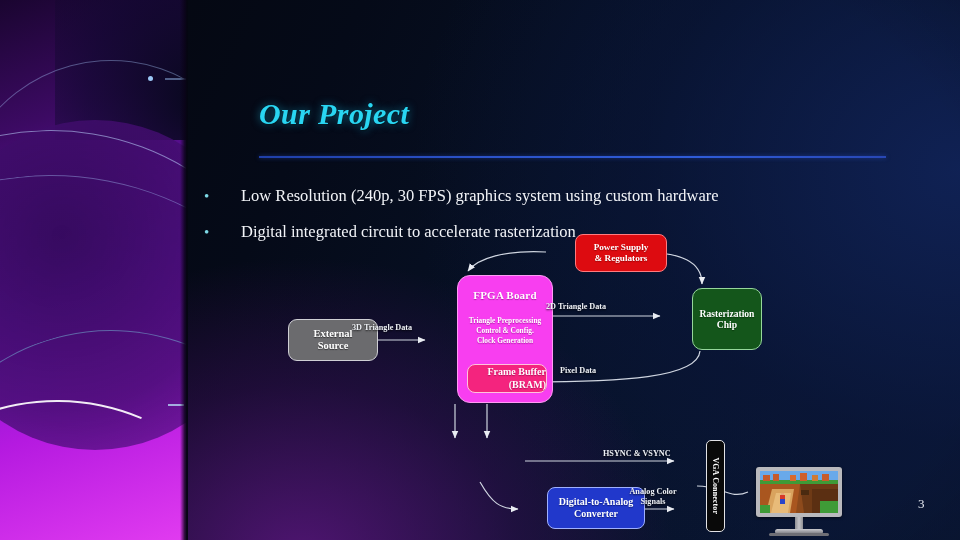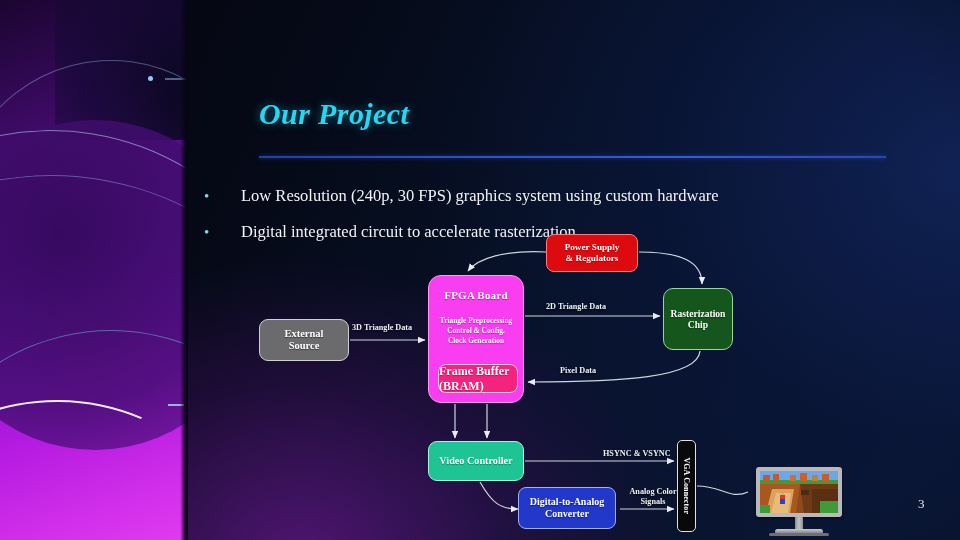--- a/index.html
+++ b/index.html
@@ -157,6 +157,7 @@
     text-align: center;
     color: #ffffff;
     line-height: 1.18;
+    margin-left: 29px;
   }
   .node .ttl { font-weight: bold; }
 

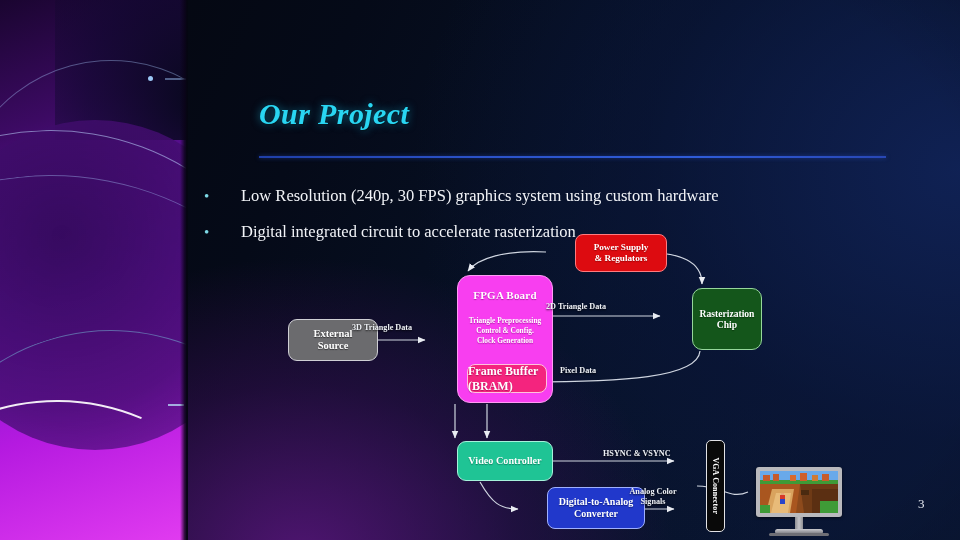--- a/index.html
+++ b/index.html
@@ -197,9 +197,9 @@
     border-radius: 8px;
     display: flex;
     flex-direction: column;
-    align-items: flex-start;
+    align-items: flex-end;
     justify-content: center;
-    font-size: 12px;
+    font-size: 10px;
     font-weight: bold;
     color: #fff;
     line-height: 1.25;

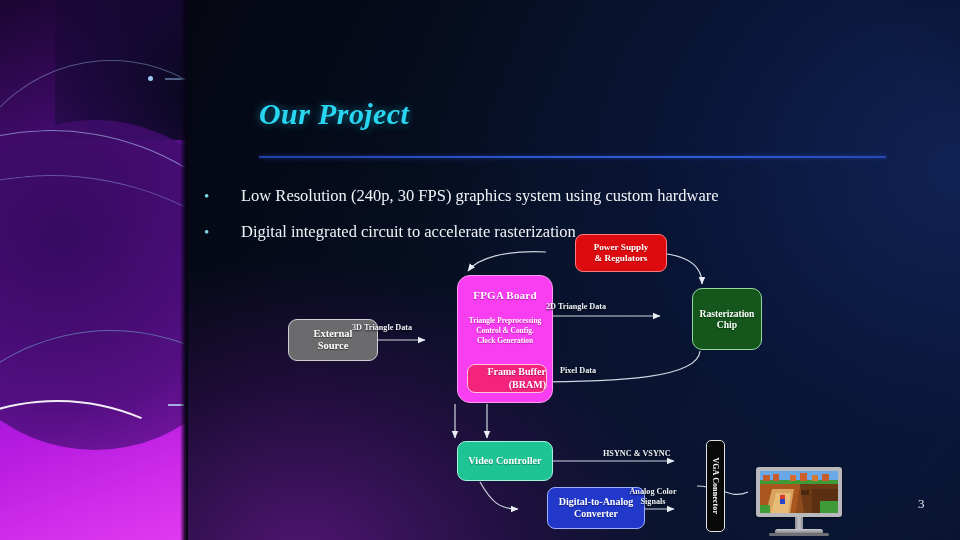--- a/index.html
+++ b/index.html
@@ -421,9 +421,6 @@
       <span>Chip</span>
     </div>
 
-    <div class="node n-video">
-      <span>Video Controller</span>
-    </div>
 
     <div class="node n-dac">
       <span>Digital-to-Analog</span>

